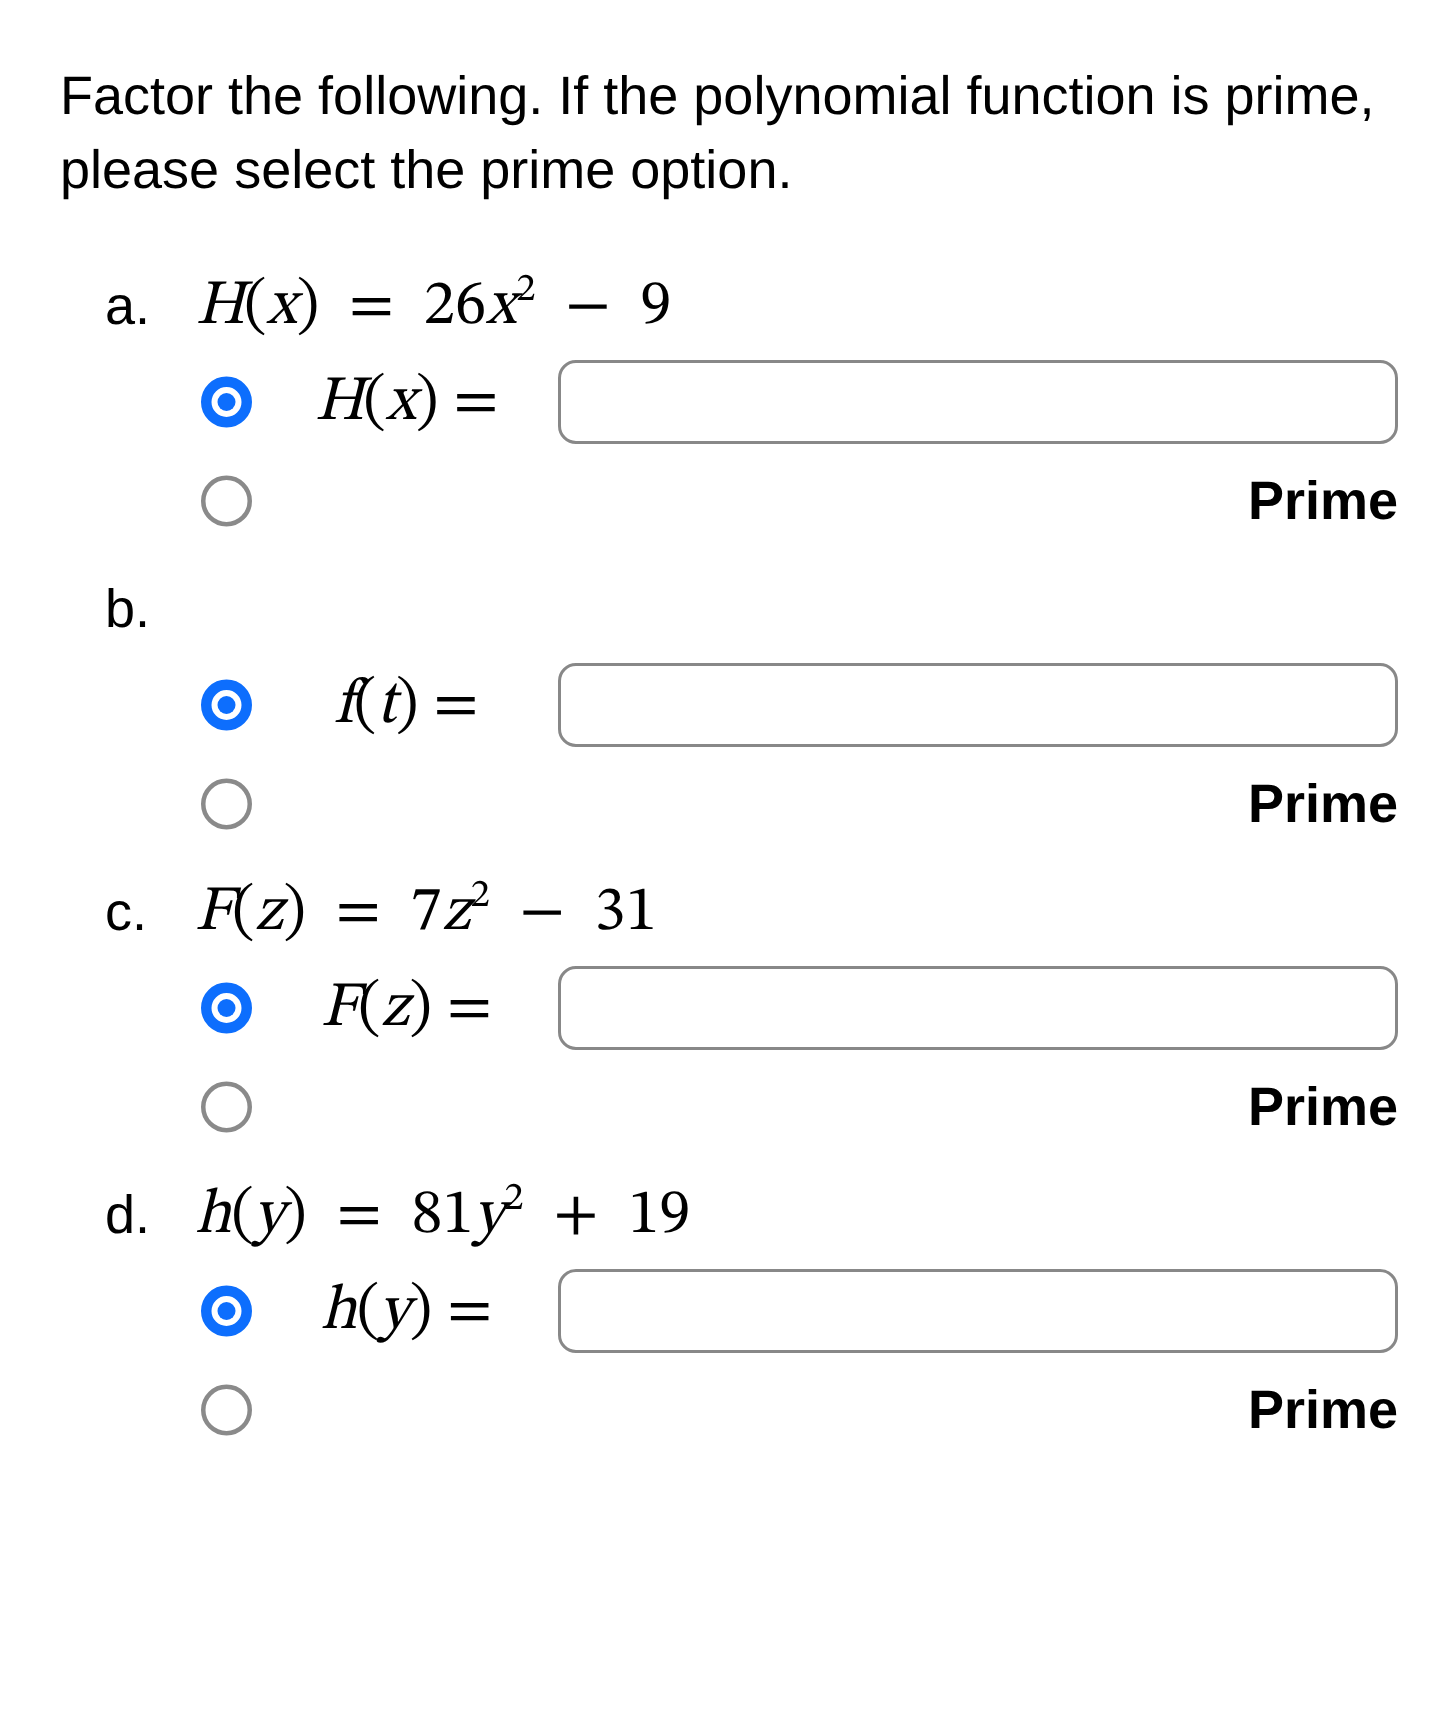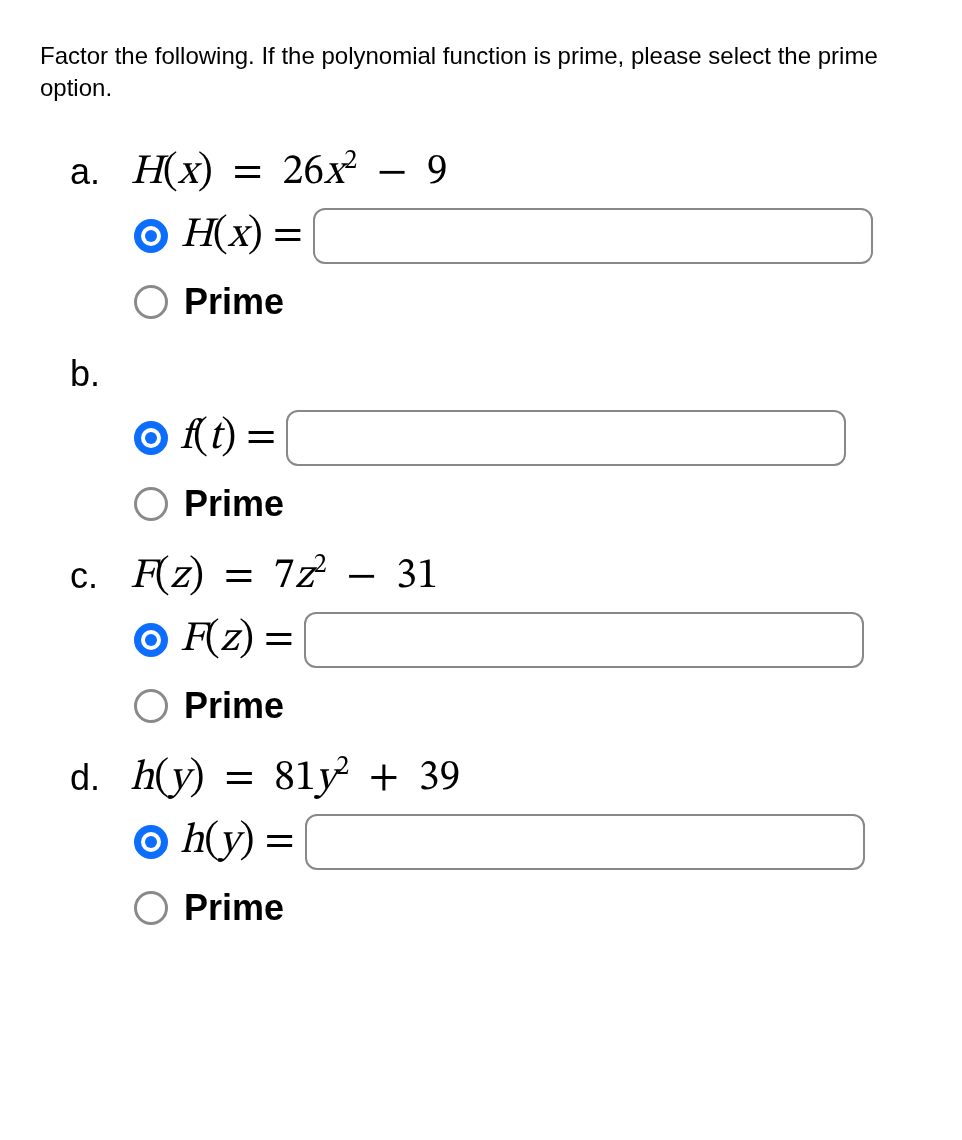--- a/index.html
+++ b/index.html
@@ -14,7 +14,7 @@
     padding: 40px 30px 40px 40px;
   }
   .instructions {
-    font-size: 24px;
+    font-size: 36px;
     line-height: 1.35;
     margin-bottom: 36px;
   }

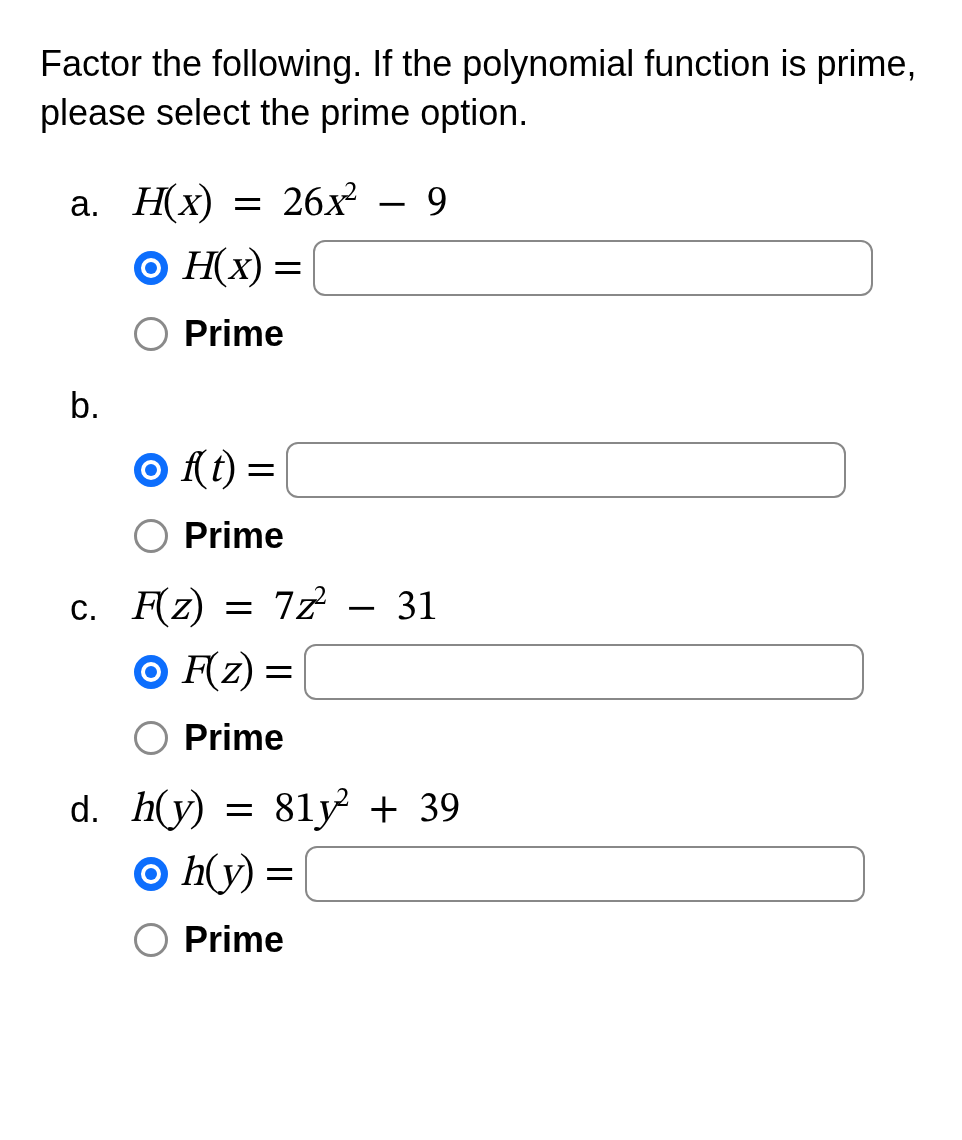--- a/index.html
+++ b/index.html
@@ -90,6 +90,7 @@
     align-items: center;
     min-height: 66px;
     padding-left: 60px;
+    justify-content: space-between;
   }
   .opt-row .radio { margin-left: 4px; }
 </style>

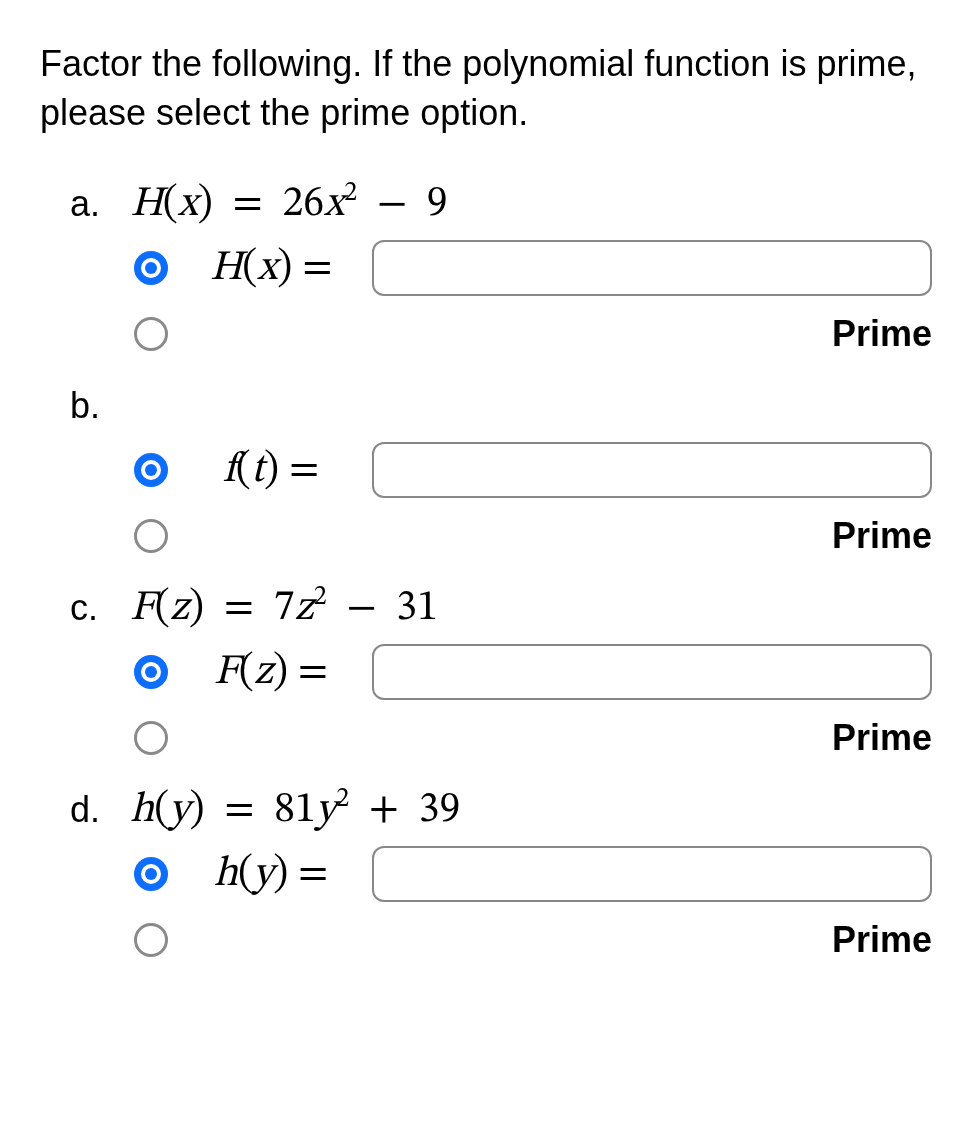--- a/index.html
+++ b/index.html
@@ -176,7 +176,7 @@
           &nbsp;=&nbsp;
           <span>81</span><span class="mi">y</span><sup>2</sup>
           &nbsp;<span>+</span>&nbsp;
-          <span>39</span>
+          <span>19</span>
         </div>
       </div>
       <div class="opt-row">

